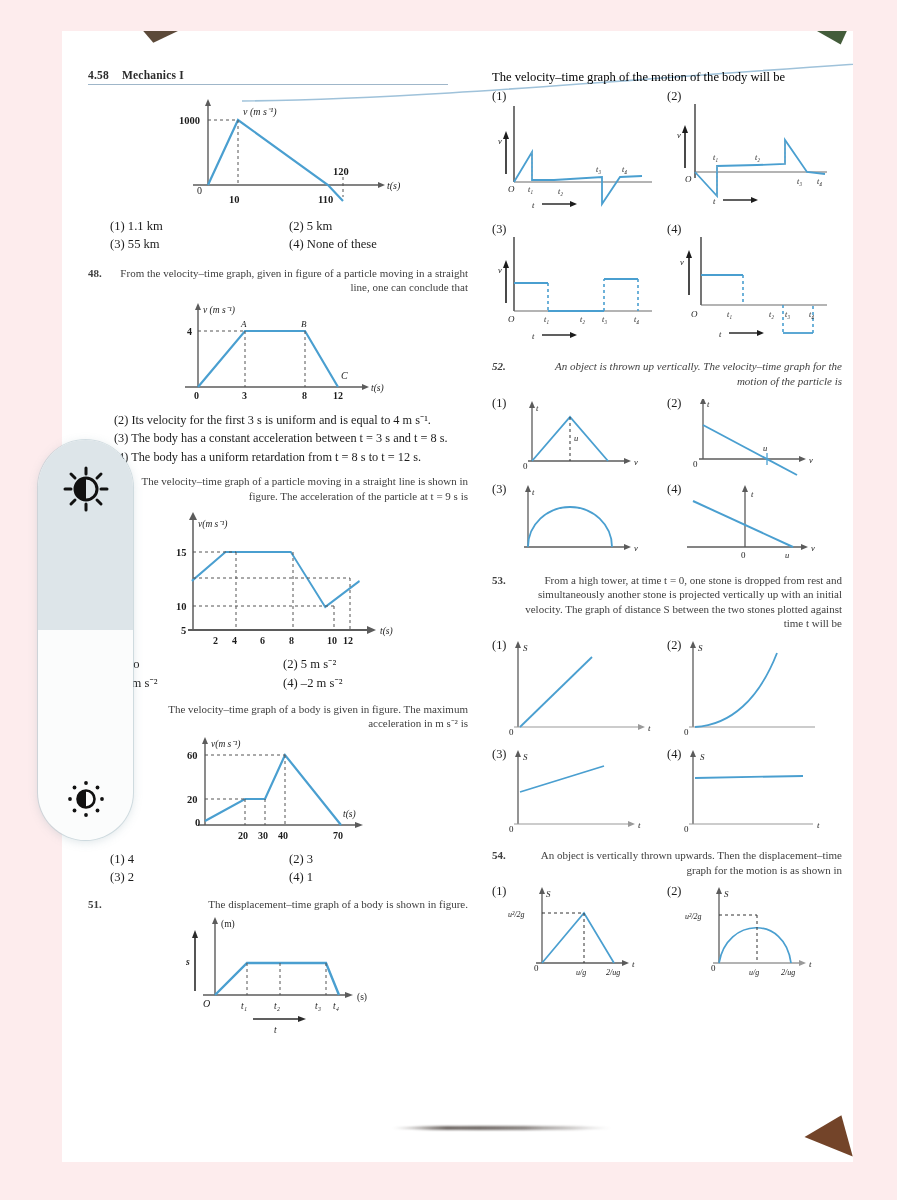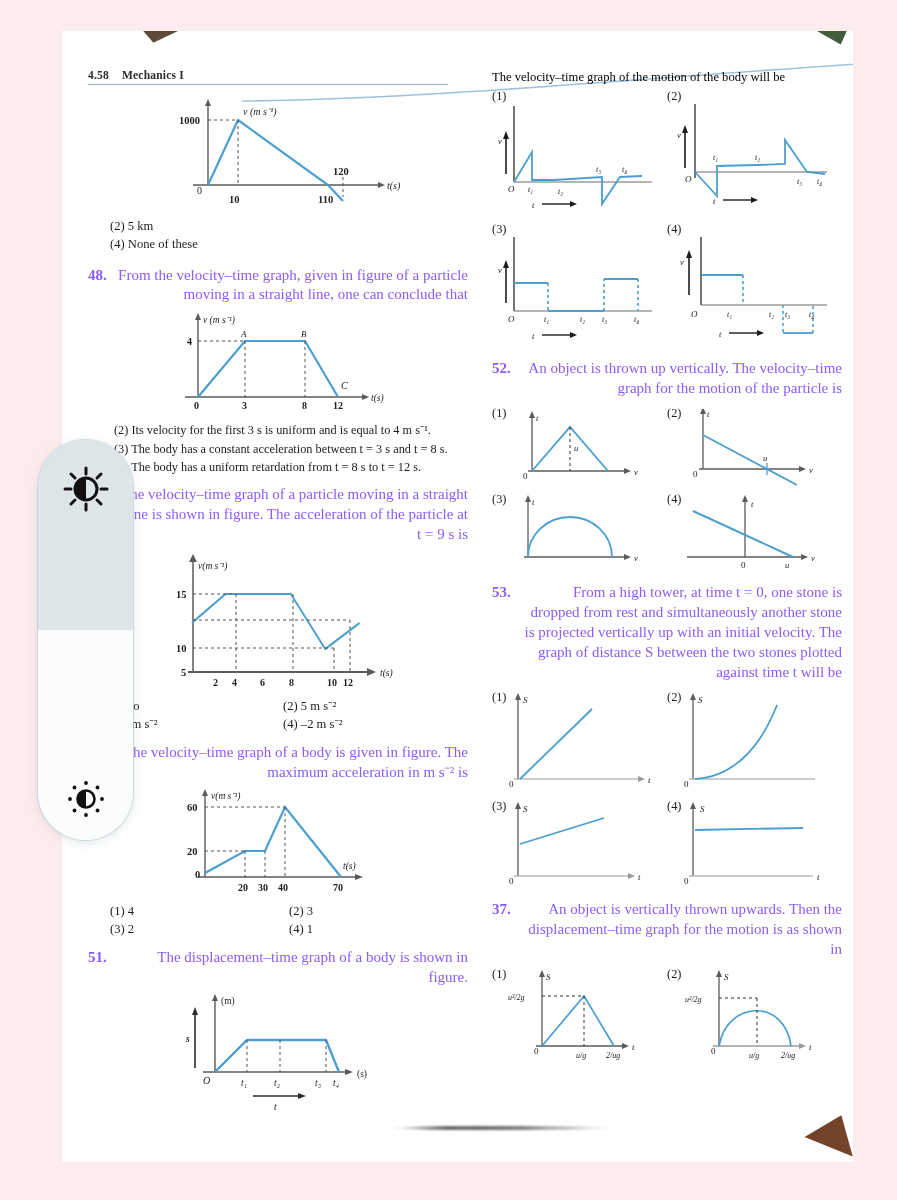--- a/index.html
+++ b/index.html
@@ -106,6 +106,10 @@
     </div>
 
     <div class="opts" style="margin-top:4px;padding-left:22px;">
+      <div class="c">
+        <div>(1) 1.1 km</div>
+        <div>(3) 55 km</div>
+      </div>
       <div class="c">
         <div>(2) 5 km</div>
         <div>(4) None of these</div>

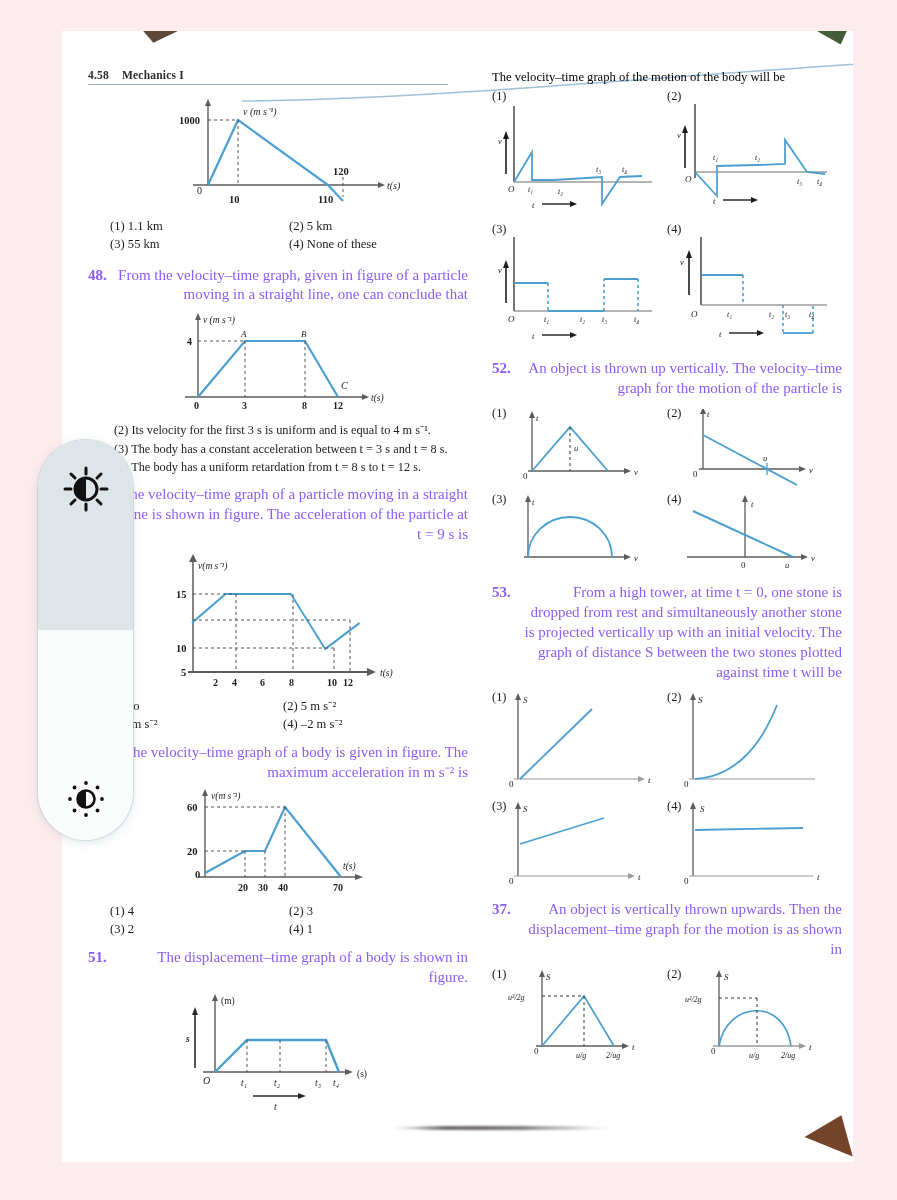--- a/index.html
+++ b/index.html
@@ -39,7 +39,7 @@
        background:#9fb6c9;}
   .swoosh{position:absolute;left:180px;top:24px;width:700px;height:60px;pointer-events:none;}
 
-  .qrow{display:flex;font-size:15px;color:#8b5cf6;line-height:1.33;}
+  .qrow{display:flex;font-size:11px;color:#404040;line-height:1.33;}
   .qnum{width:30px;flex:none;font-weight:bold;}
   .qtext{flex:1;text-align:right;}
   .opts{display:flex;font-size:12.6px;color:#1c1c1c;line-height:1.45;}

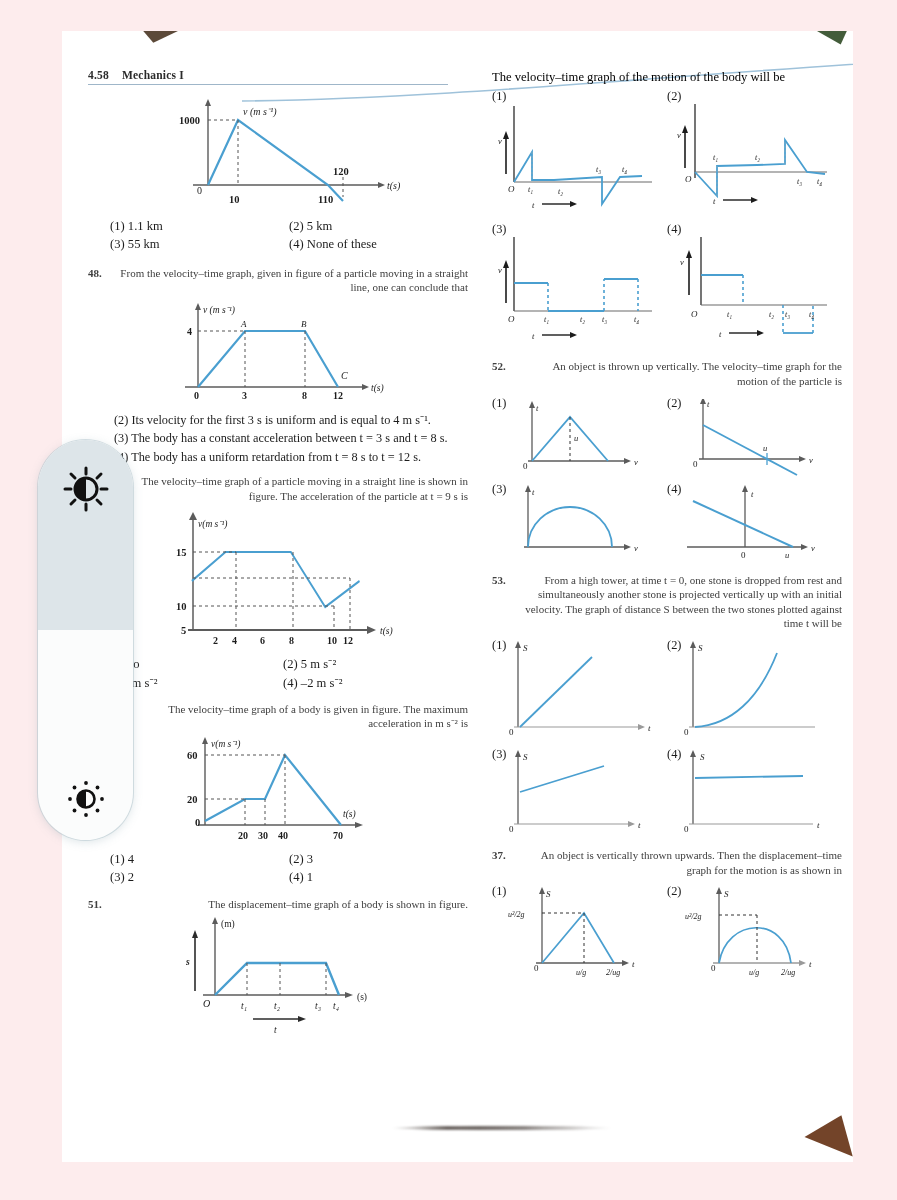--- a/index.html
+++ b/index.html
@@ -365,7 +365,7 @@
       </div>
     </div>
 
-    <div class="qrow" style="margin-top:8px;">
+    <div class="qrow" style="margin-top:8px;font-style:italic;">
       <div class="qnum">52.</div>
       <div class="qtext">An object is thrown up vertically. The velocity–time graph for the motion of the particle is</div>
     </div>

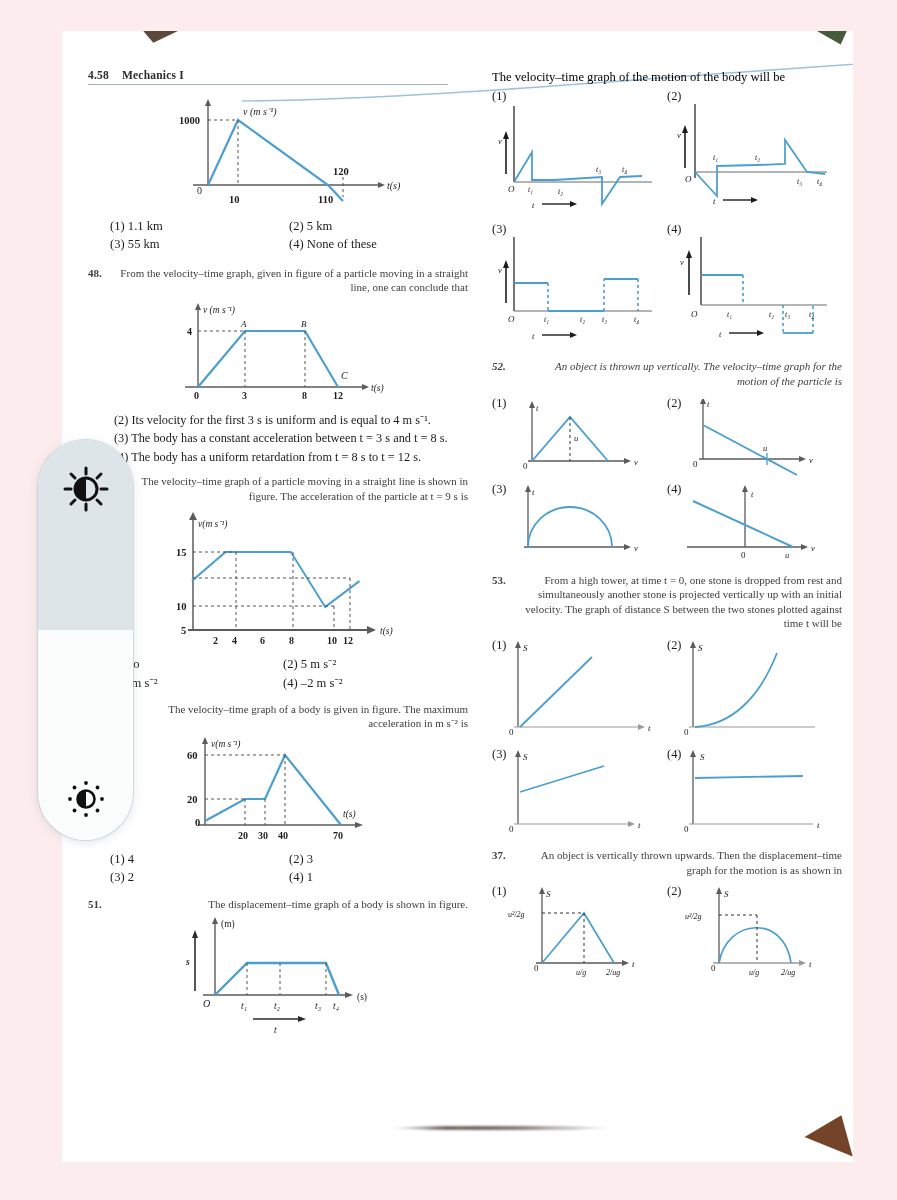--- a/index.html
+++ b/index.html
@@ -493,7 +493,7 @@
     </div>
 
     <div class="qrow" style="margin-top:2px;">
-      <div class="qnum">37.</div>
+      <div class="qnum">54.</div>
       <div class="qtext">An object is vertically thrown upwards. Then the displacement–time graph for the motion is as shown in</div>
     </div>
 

